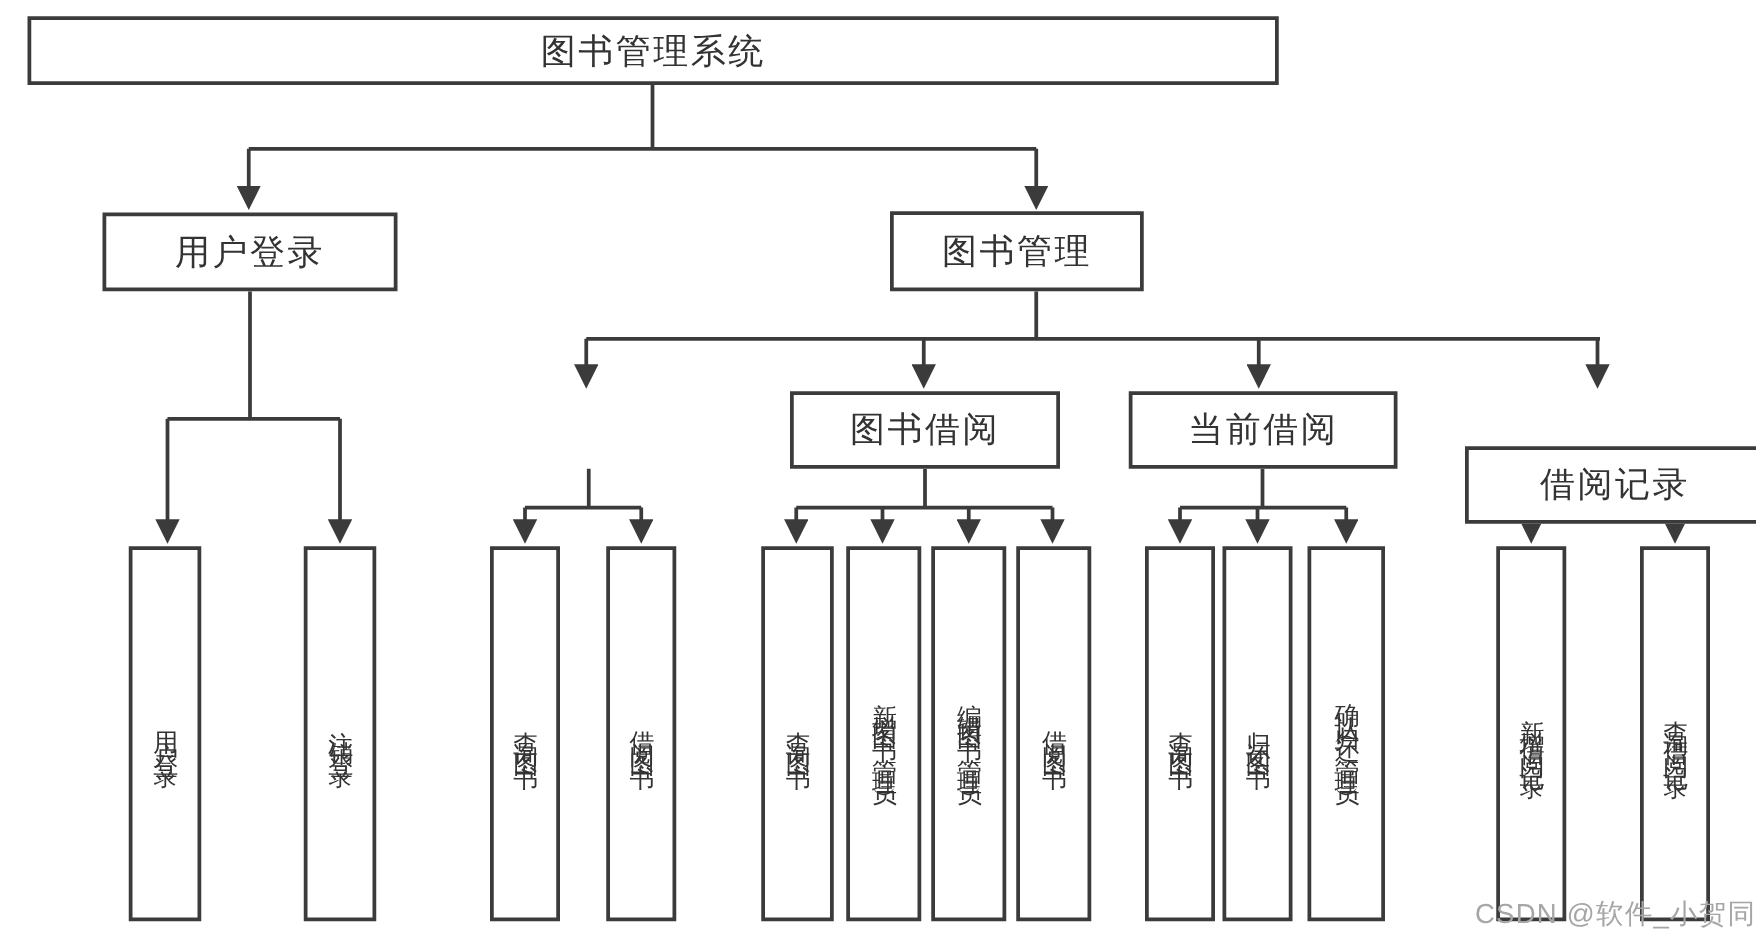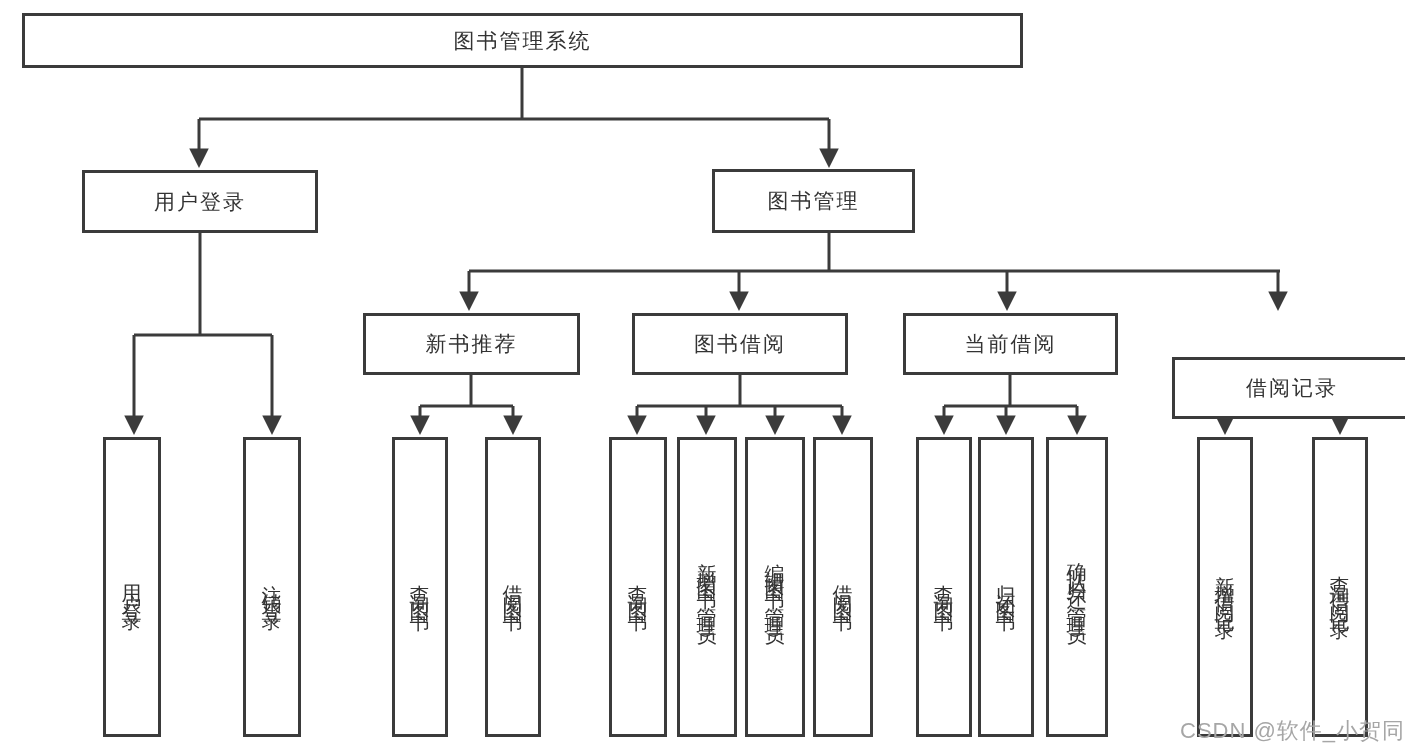--- a/index.html
+++ b/index.html
@@ -34,7 +34,7 @@
     text-align: center;
   }
   .node.h {
-    font-size: 21px;
+    font-size: 28px;
     letter-spacing: 2px;
   }
   .node.leaf {

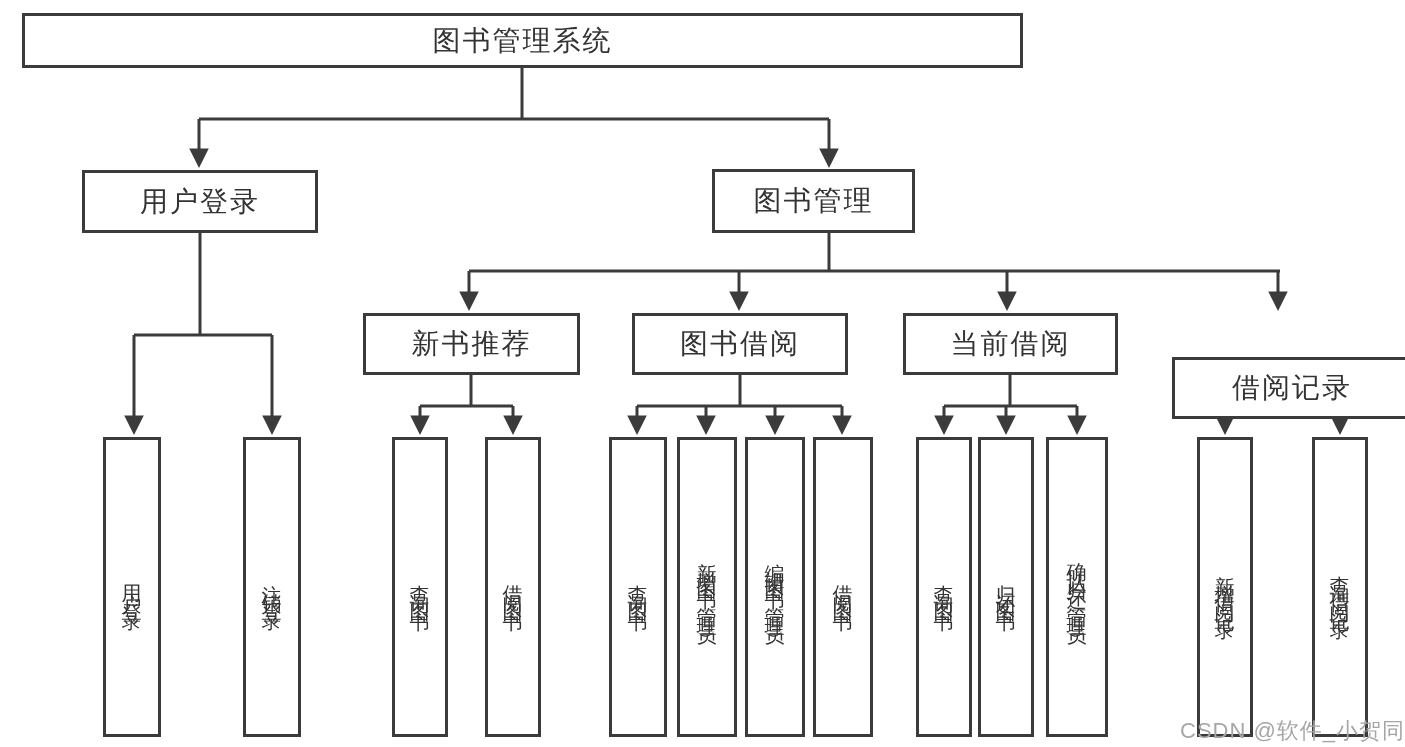--- a/index.html
+++ b/index.html
@@ -146,9 +146,6 @@
     <span>图书管理</span>
   </div>
 
-  <div class="node h n-new-book-rec">
-    <span>新书推荐</span>
-  </div>
   <div class="node h n-current-borrow">
     <span>当前借阅</span>
   </div>

